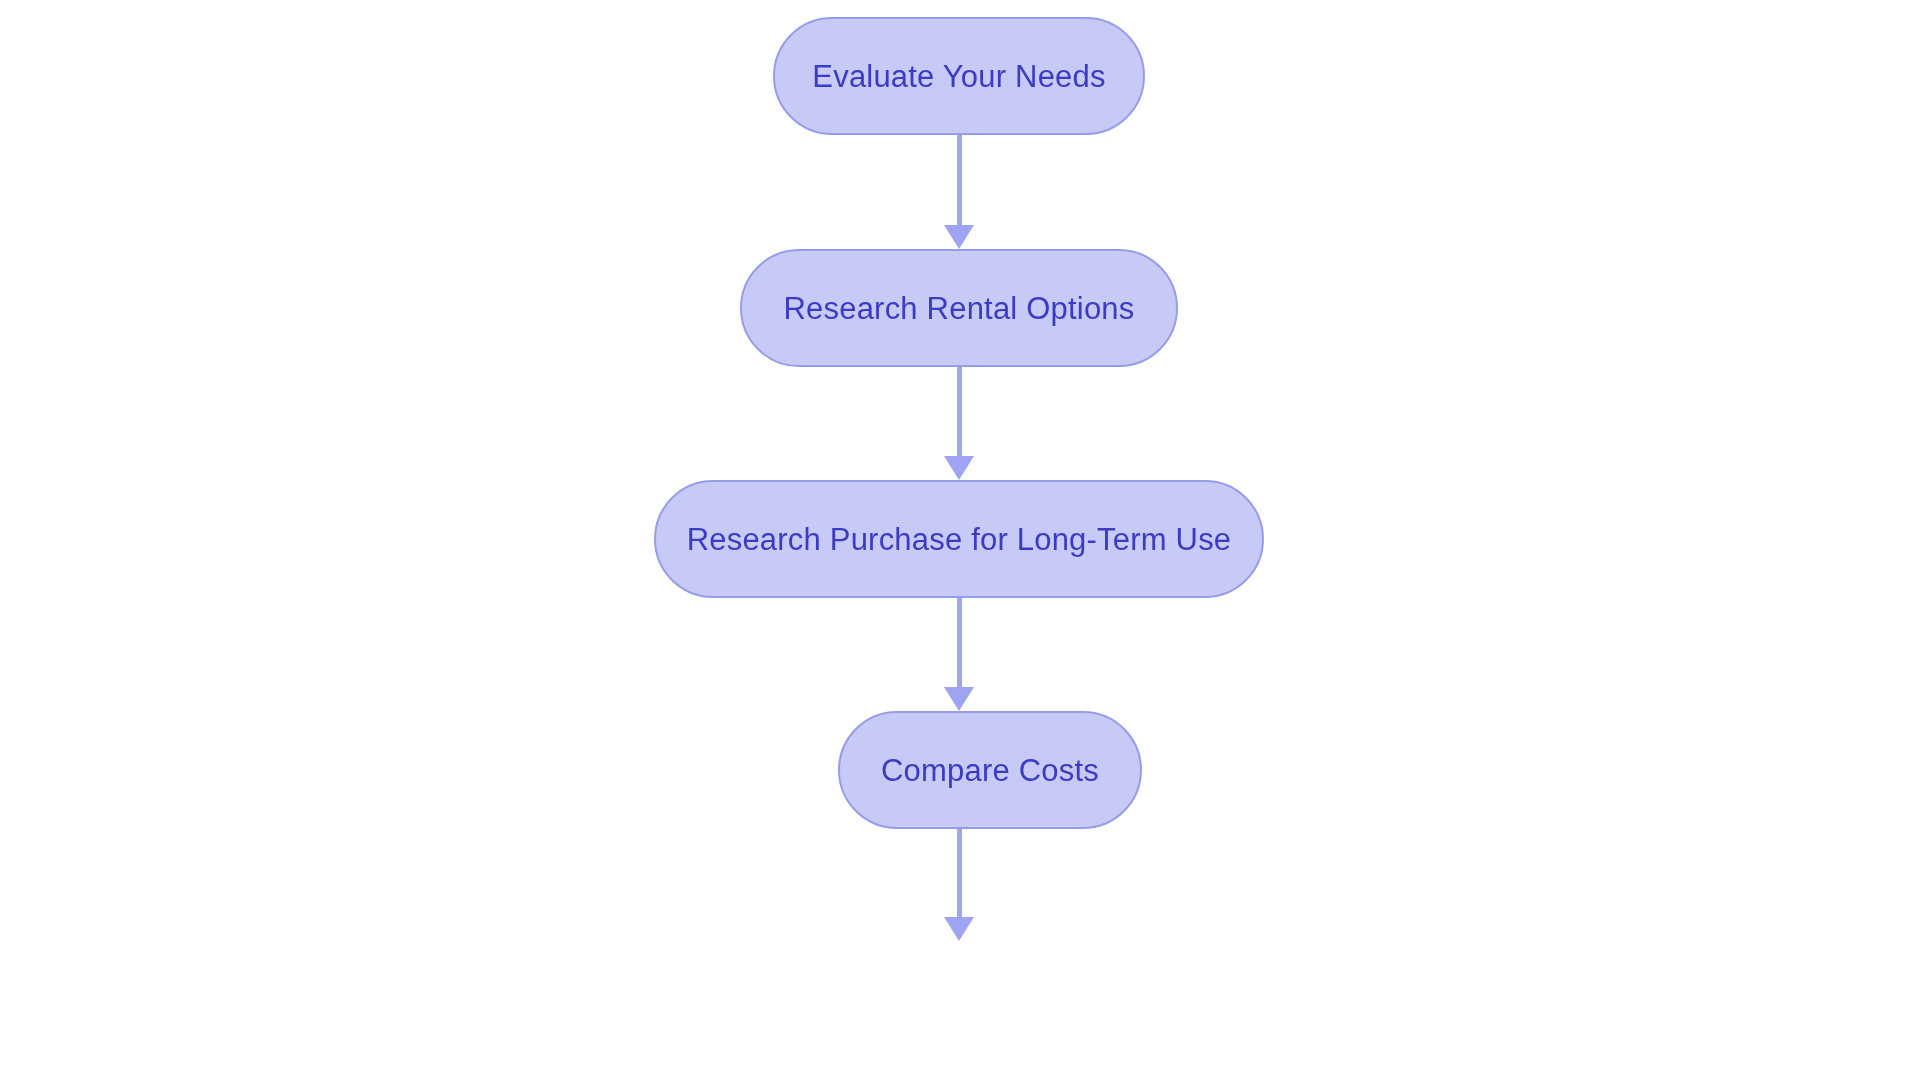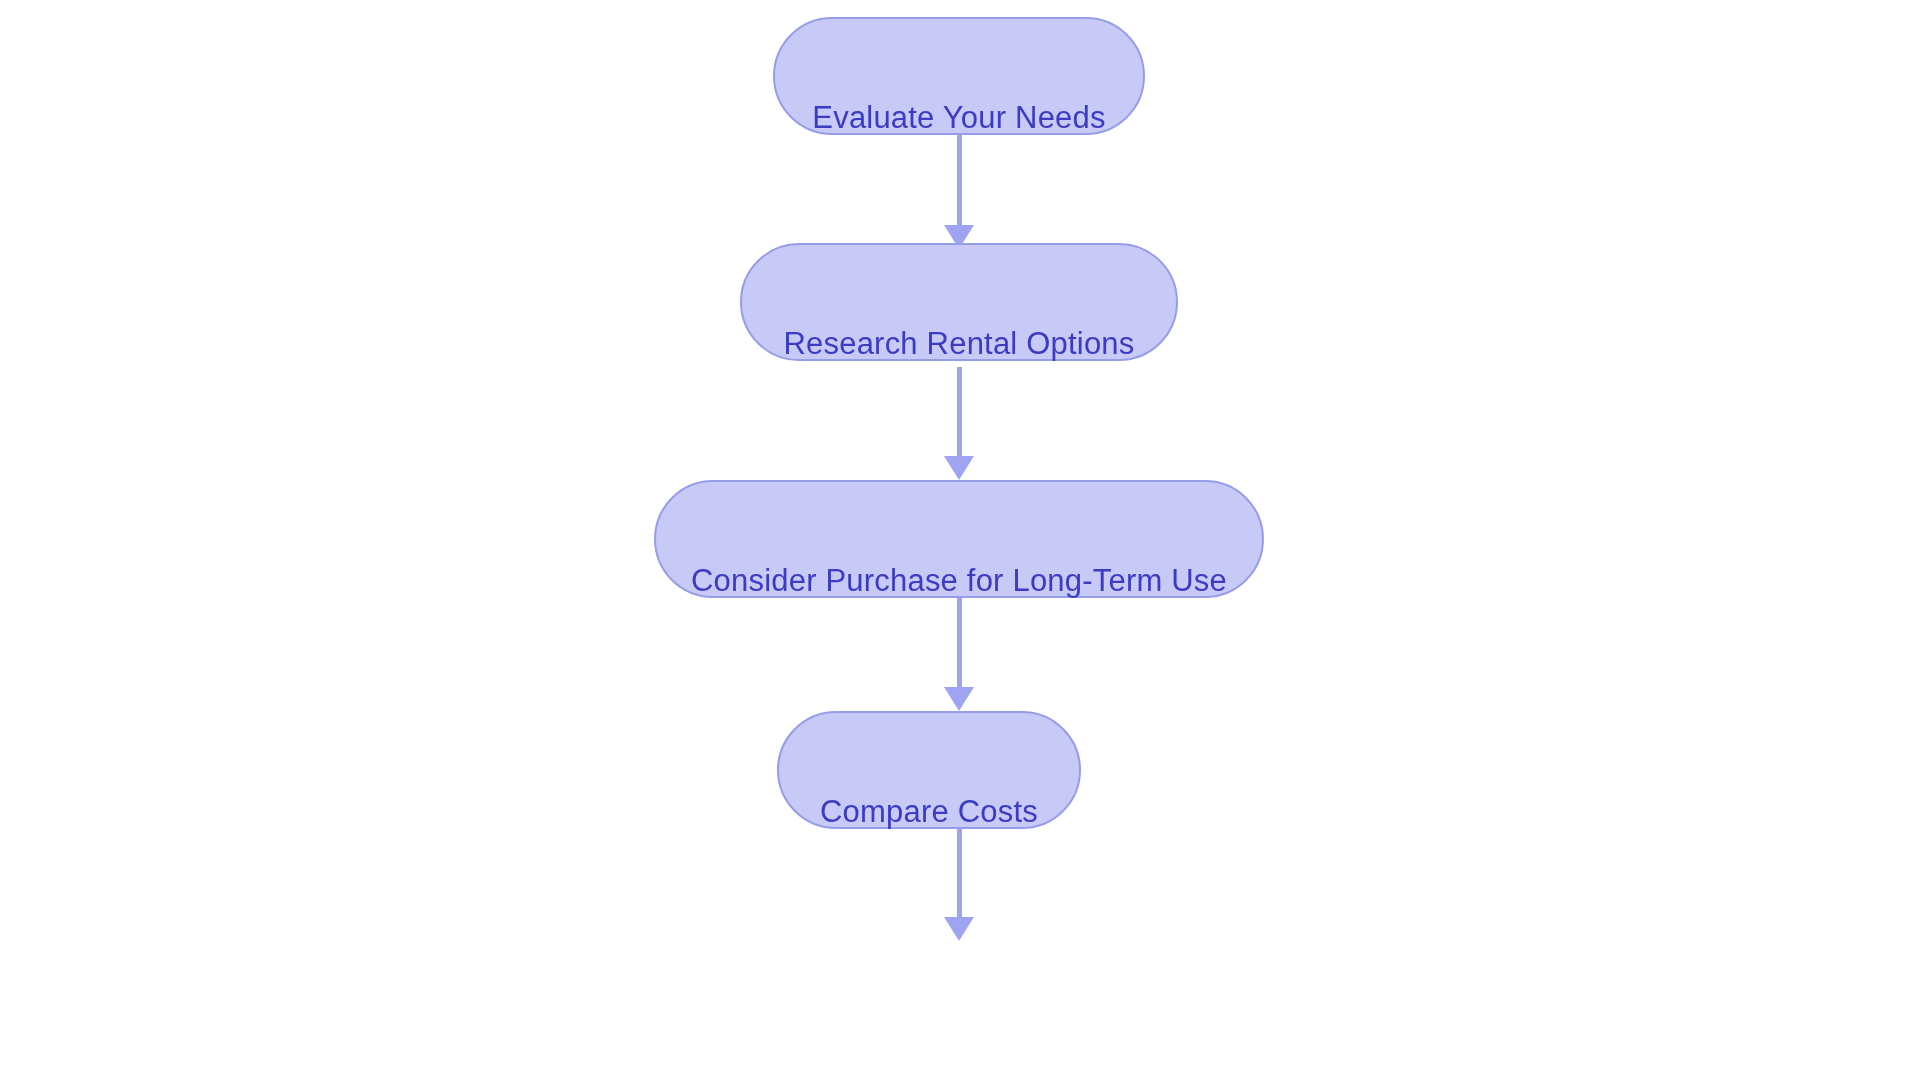--- a/index.html
+++ b/index.html
@@ -29,7 +29,7 @@
     background: var(--node-fill);
     border: 2px solid var(--node-border);
     display: flex;
-    align-items: flex-end;
+    align-items: center;
     justify-content: center;
   }
   .node .label {

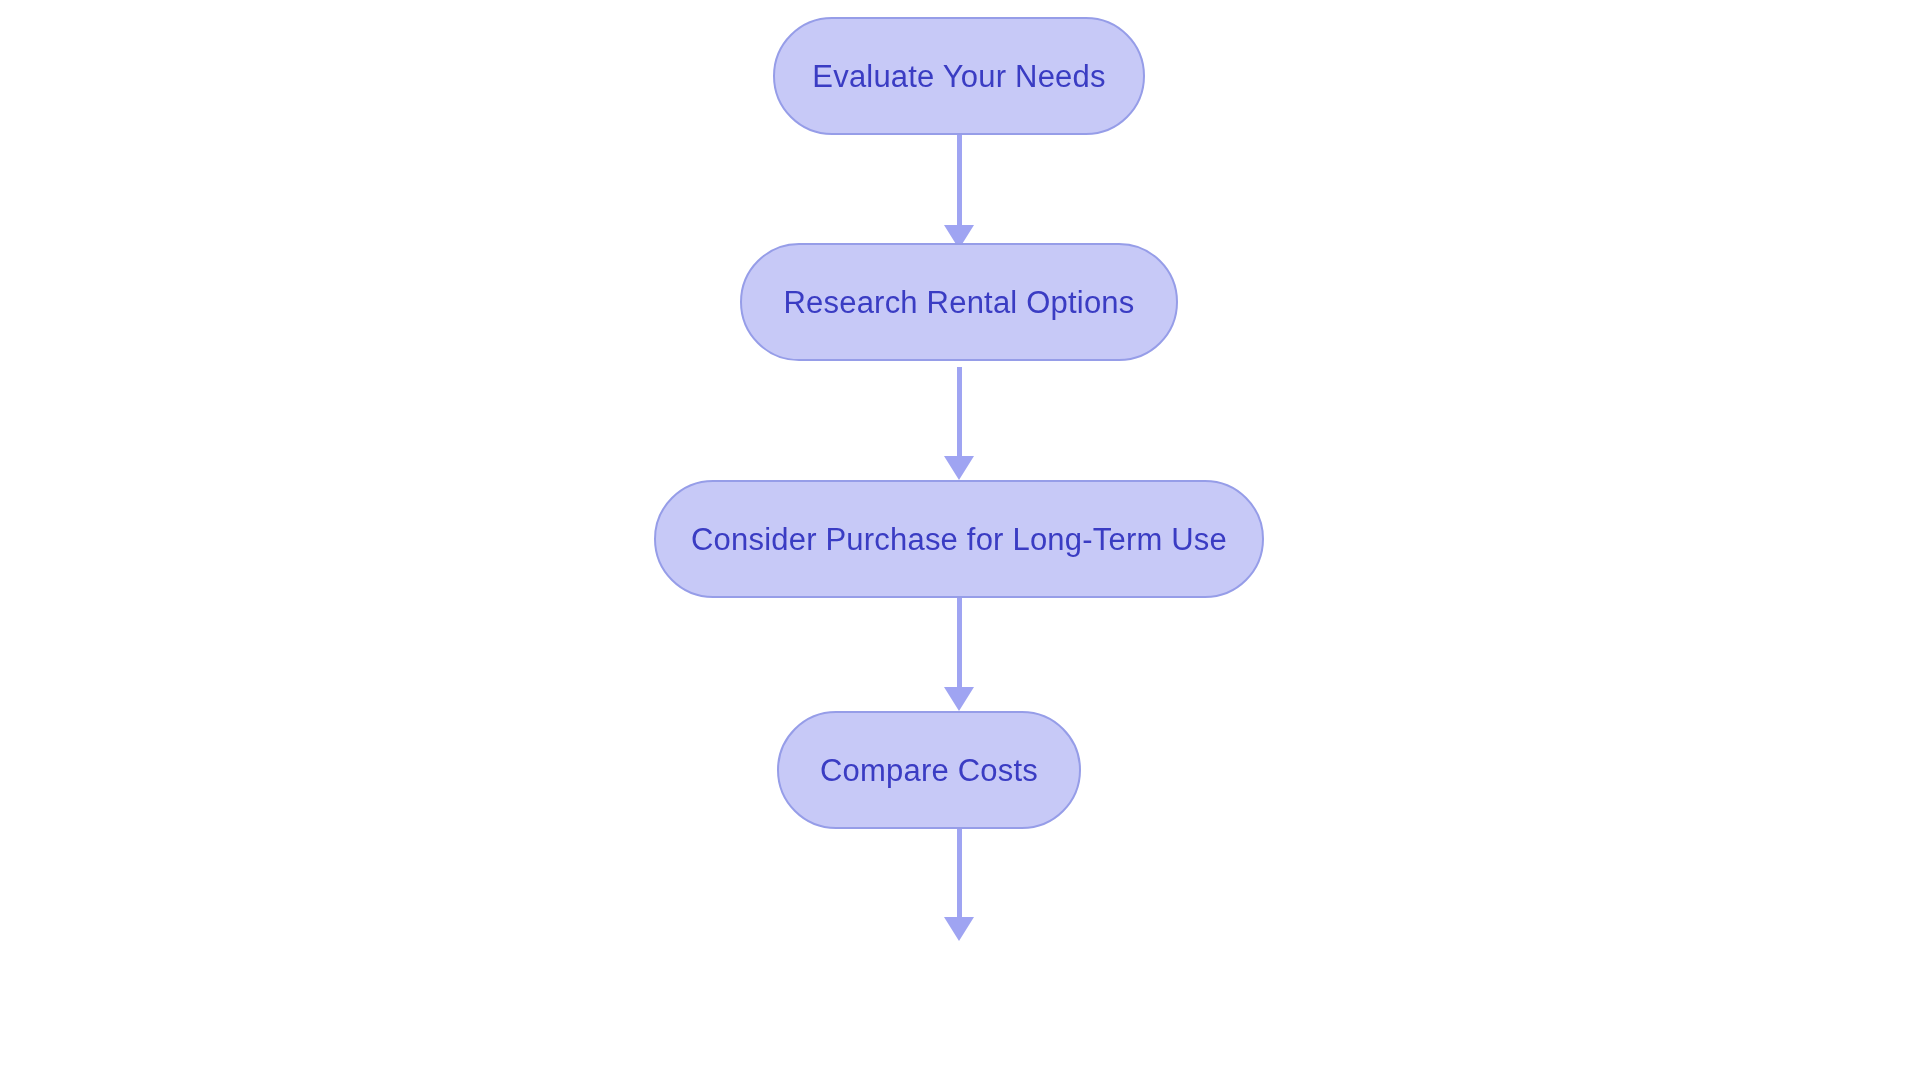--- a/index.html
+++ b/index.html
@@ -41,7 +41,7 @@
   }
   
   .node-1 { top: 17px;  left: 773px; width: 372px; }
-  .node-2 { top: 243px; left: 740px; width: 438px; }
+  .node-2 { top: 249px; left: 740px; width: 438px; }
   .node-3 { top: 480px; left: 654px; width: 610px; }
   .node-4 { top: 711px; left: 777px; width: 304px; }
   .node-5 { top: 941px; left: 796px; width: 326px; }

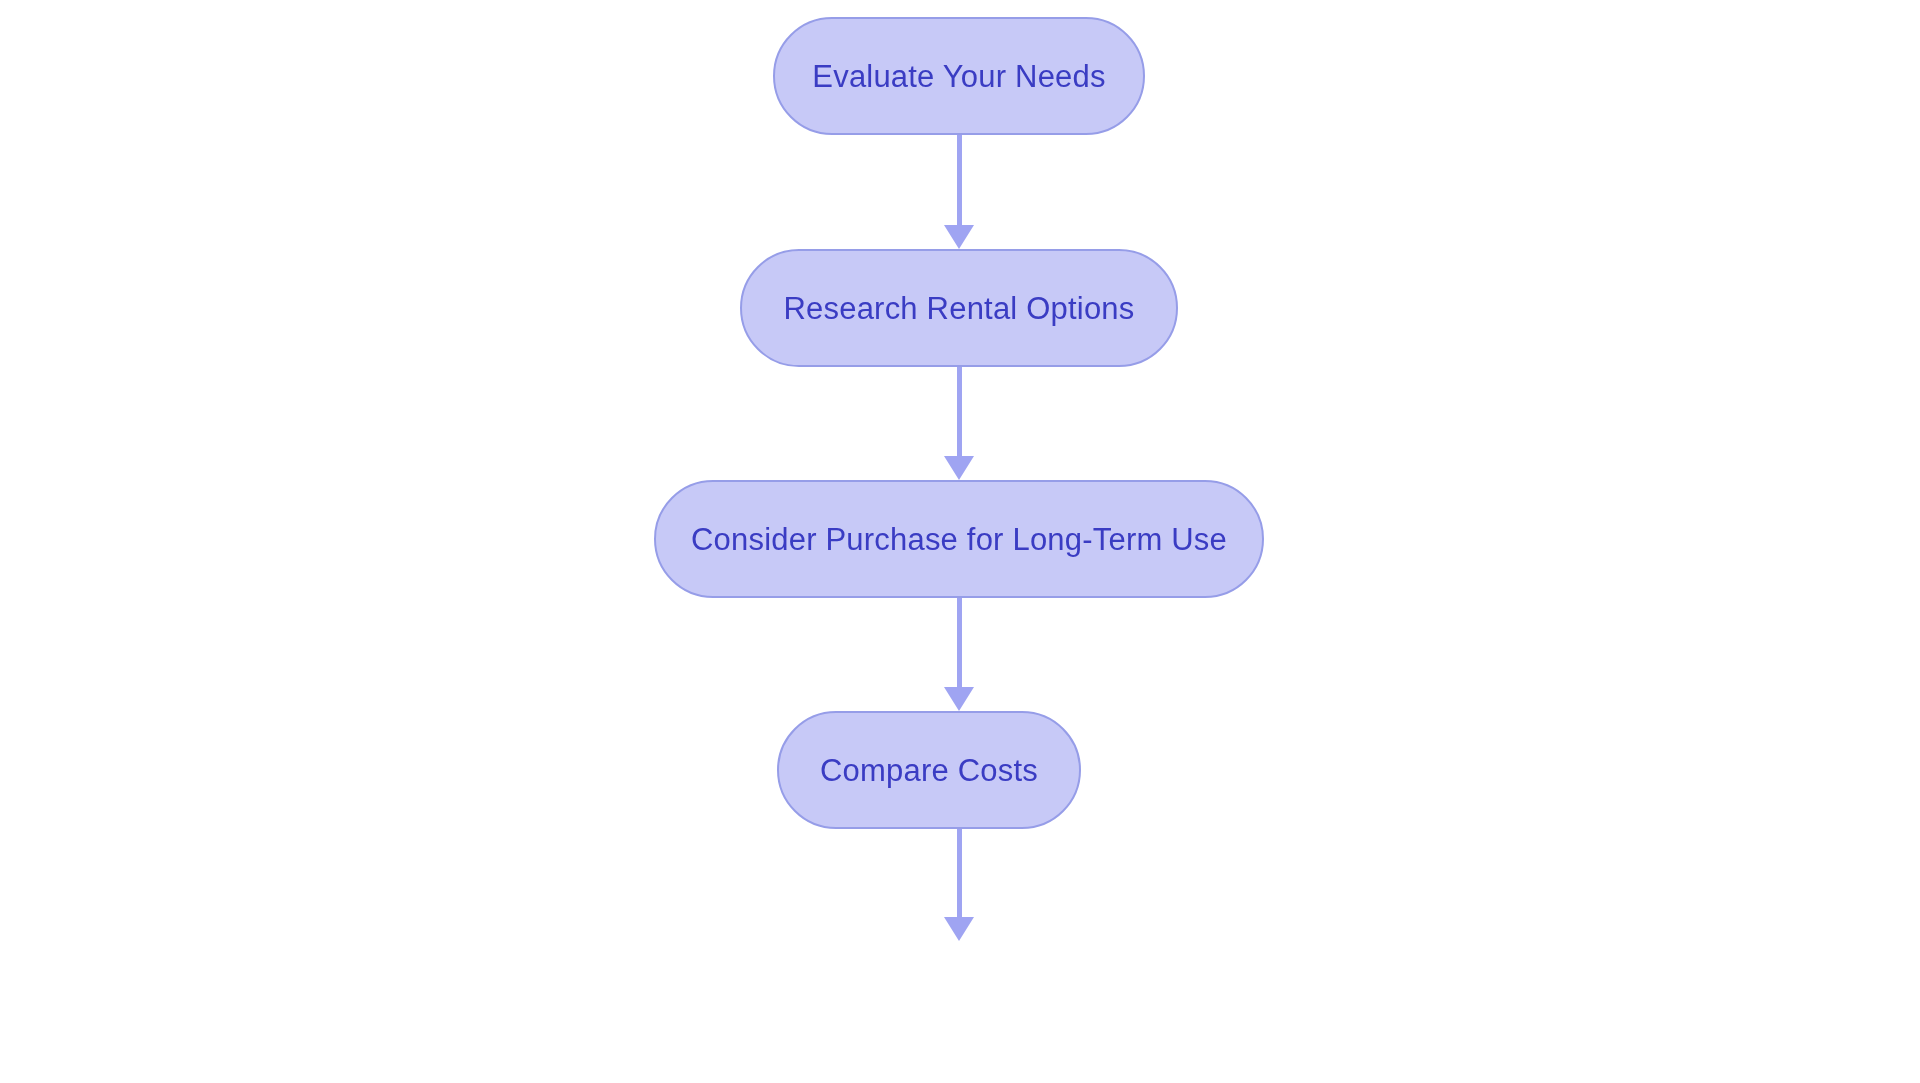--- a/index.html
+++ b/index.html
@@ -95,7 +95,7 @@
   </div>
 
   <div class="node node-3">
-    <span class="label">Consider Purchase for Long-Term Use</span>
+    <span class="label">Research Purchase for Long-Term Use</span>
   </div>
 
   <div class="arrow arrow-3">

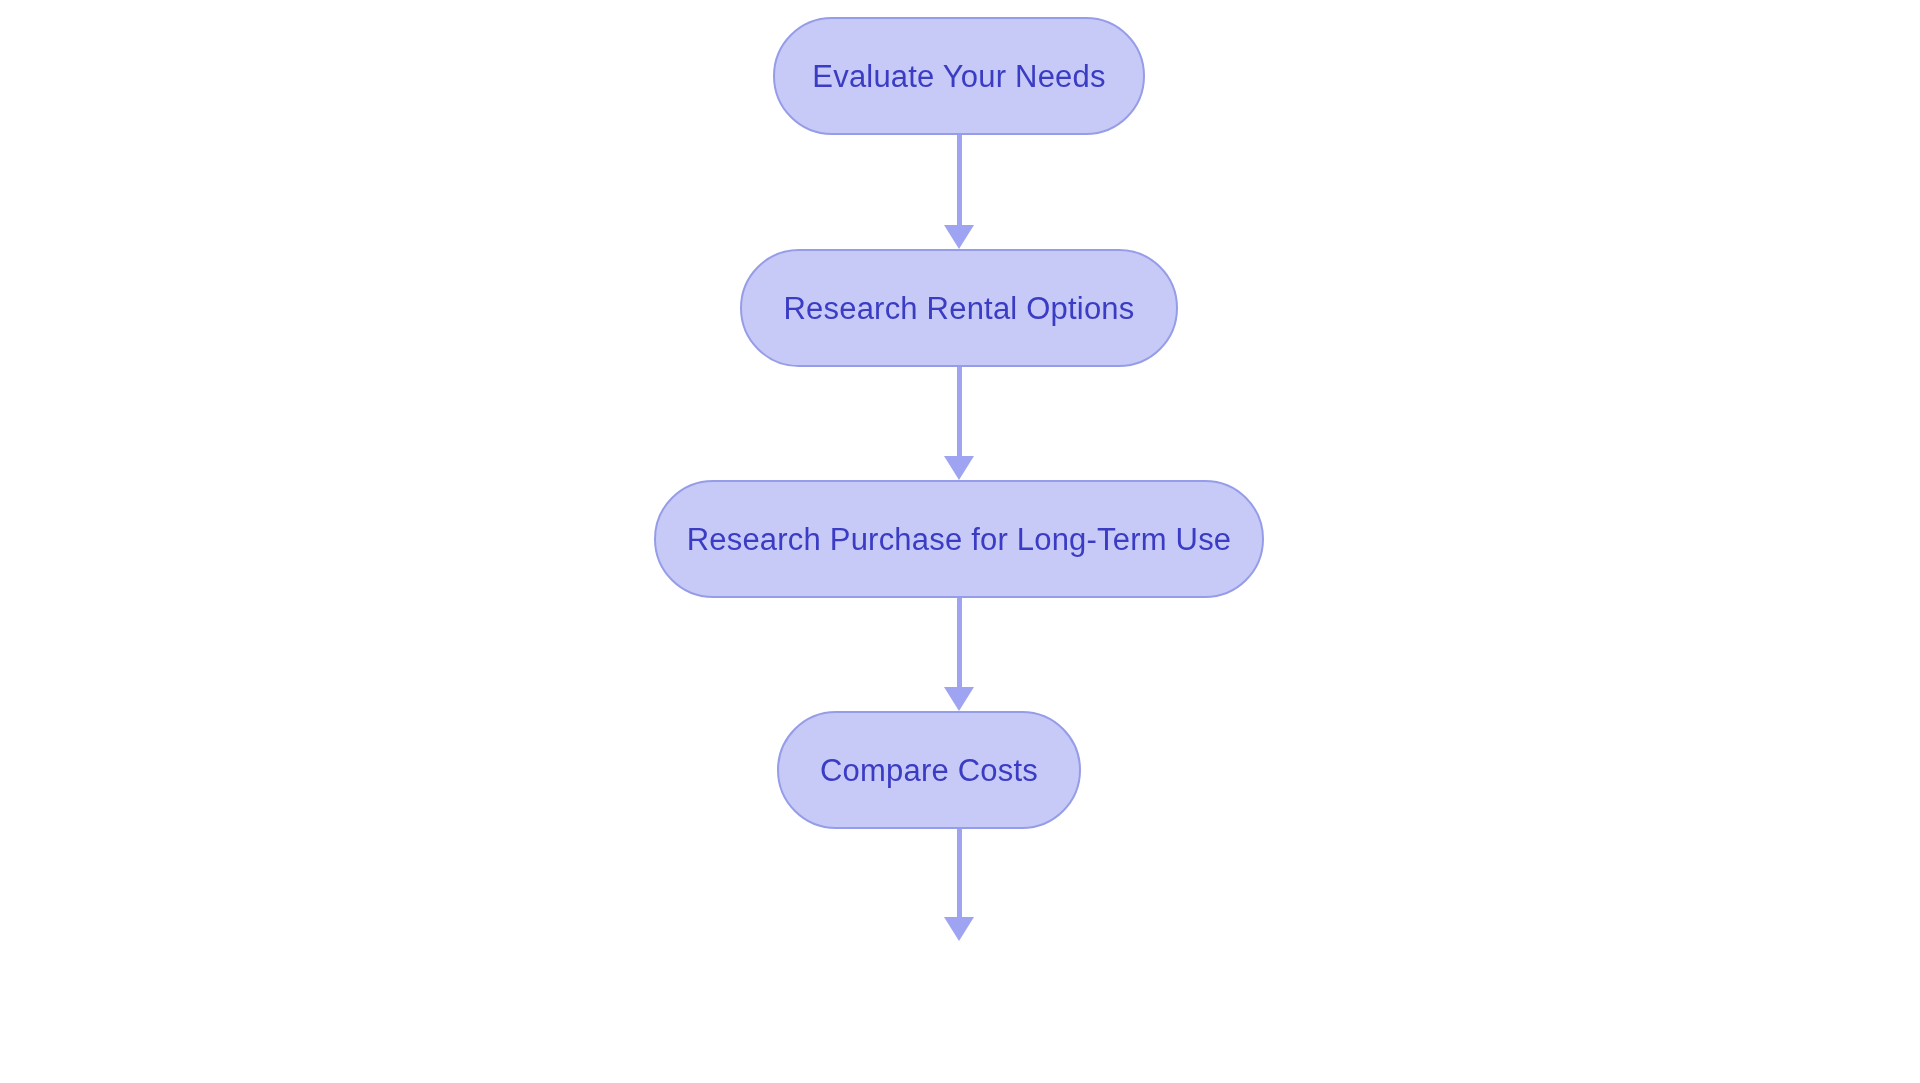--- a/index.html
+++ b/index.html
@@ -43,7 +43,7 @@
   .node-1 { top: 17px;  left: 773px; width: 372px; }
   .node-2 { top: 249px; left: 740px; width: 438px; }
   .node-3 { top: 480px; left: 654px; width: 610px; }
-  .node-4 { top: 711px; left: 777px; width: 304px; }
+  .node-4 { top: 711px; left: 838px; width: 304px; }
   .node-5 { top: 941px; left: 796px; width: 326px; }
 
   .arrow {

